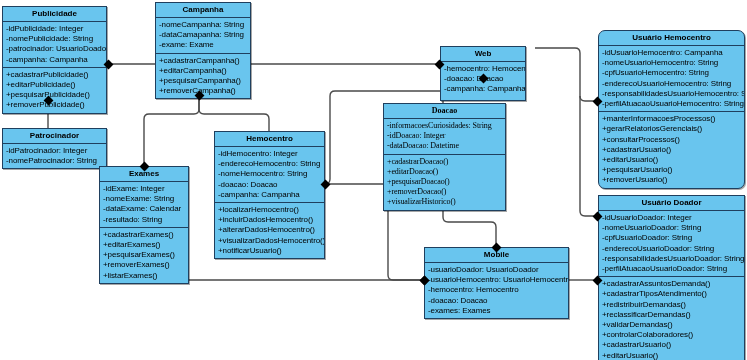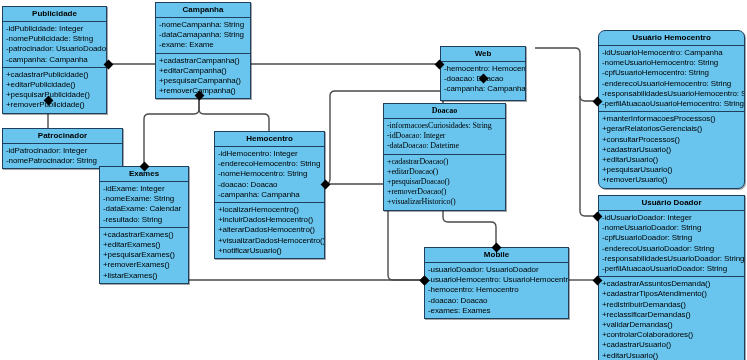--- a/index.html
+++ b/index.html
@@ -106,7 +106,7 @@
           <div class="uml-member">+removerPublicidade()</div>
         </div>
       </div>
-      <div class="uml-class" style="left: 2px; top: 128px; width: 121px; min-height: 38px;">
+      <div class="uml-class" style="left: 2px; top: 128px; width: 105px; min-height: 38px;">
         <div class="uml-class-name">Patrocinador</div>
         <div class="uml-compartment">
           <div class="uml-member">-idPatrocinador: Integer</div>

